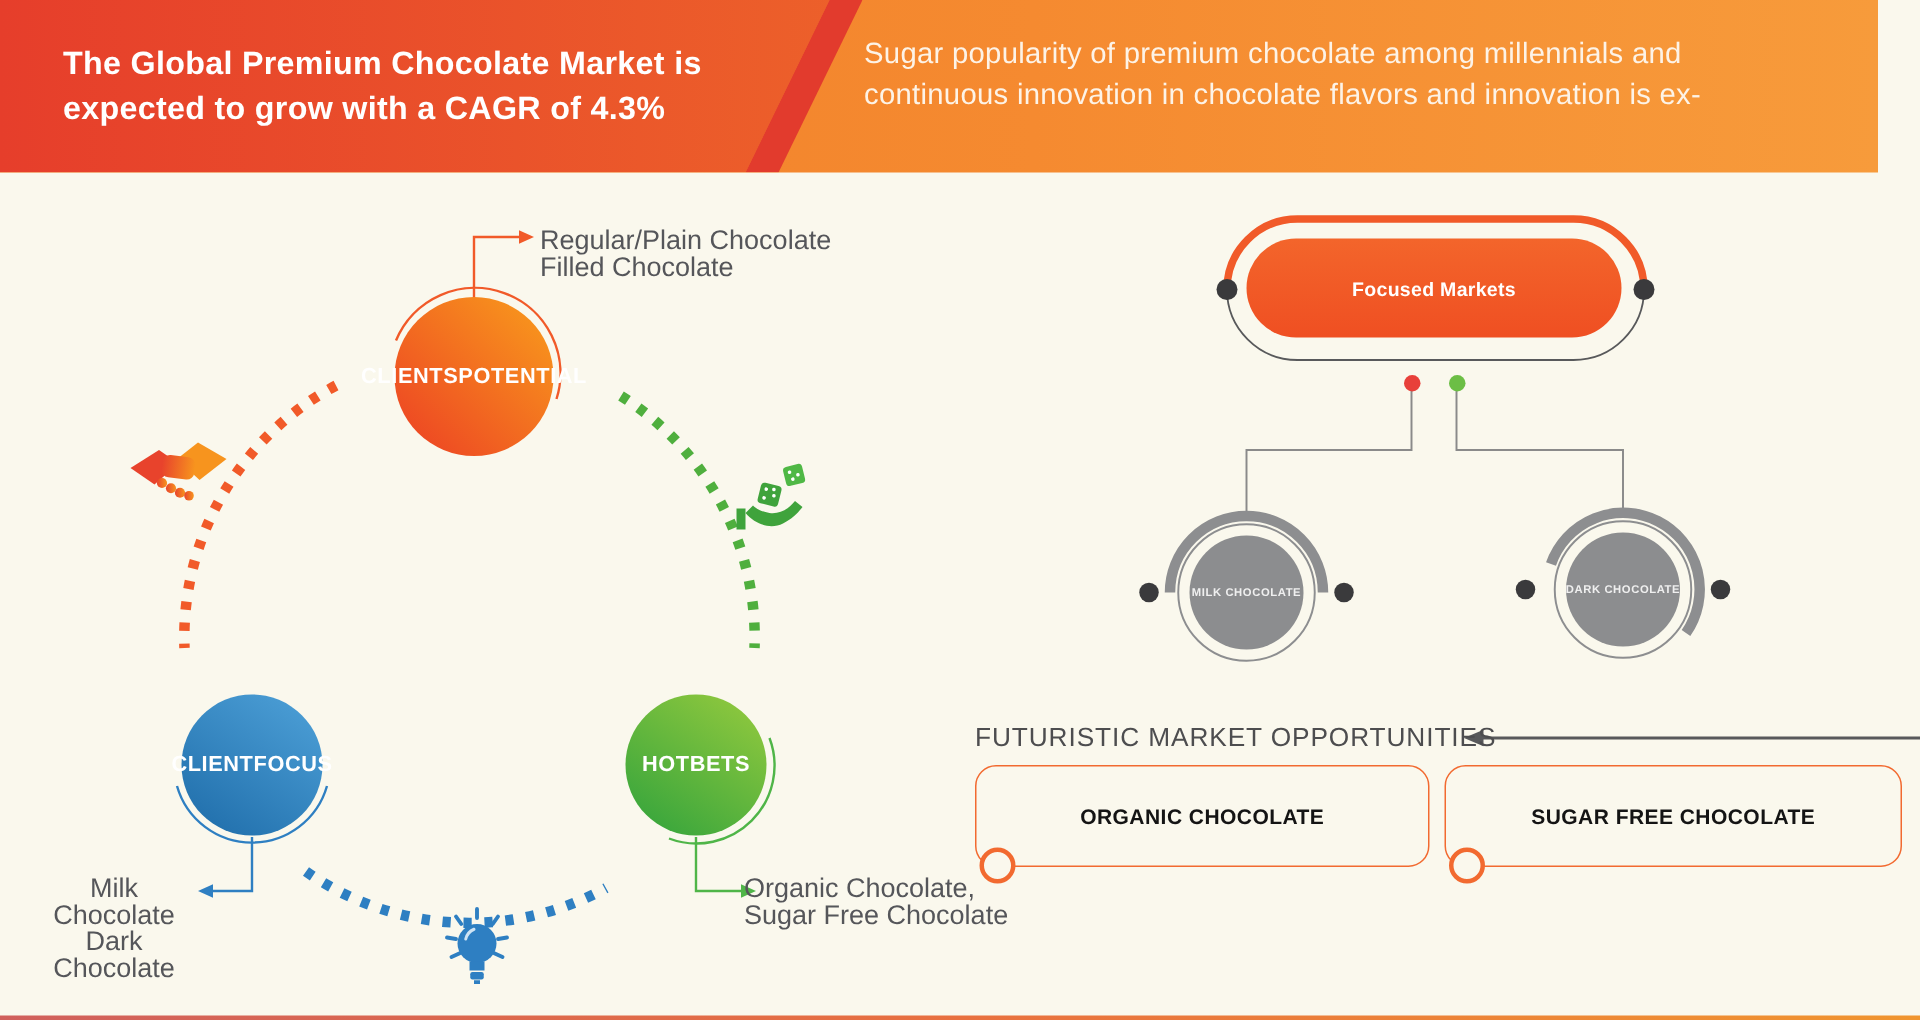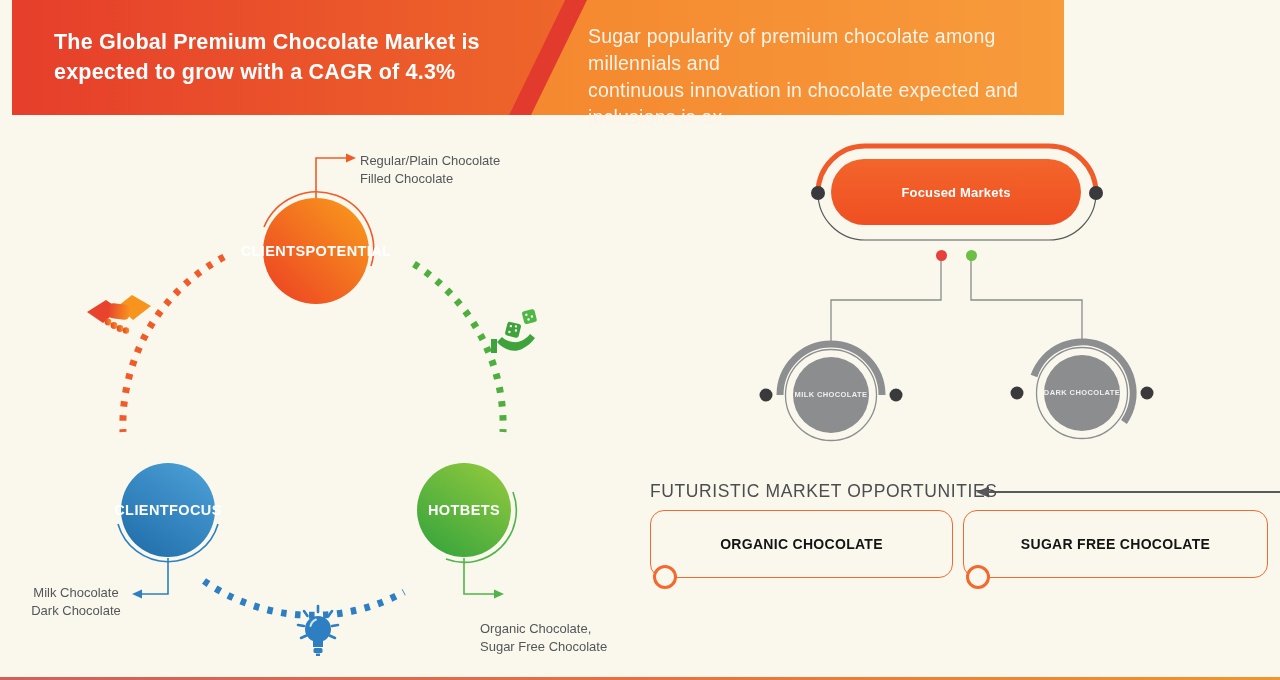--- a/index.html
+++ b/index.html
@@ -8,7 +8,7 @@
          background:#FAF8ED;font-family:"Liberation Sans",sans-serif;}
 
   
-  .banner{position:absolute;left:12px;top:0;width:1052px;height:115px;
+  .banner{position:absolute;left:0;top:0;width:1252px;height:115px;
           background:linear-gradient(90deg,#F07D27 0%,#F58A30 55%,#F79B3B 100%);}
   .banner-left{position:absolute;inset:0;
           clip-path:polygon(0 0,553px 0,497px 115px,0 115px);

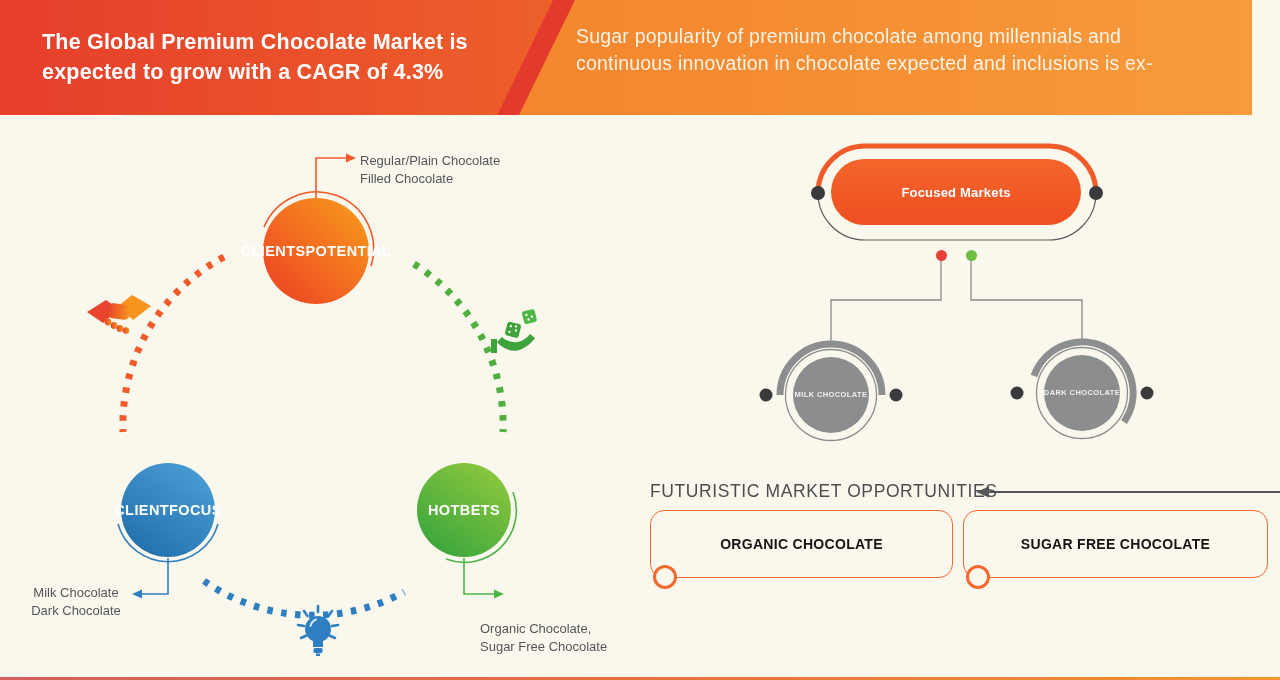--- a/index.html
+++ b/index.html
@@ -88,7 +88,7 @@
     </div>
     <div class="banner-sub">
       <div>Sugar popularity of premium chocolate among millennials and</div>
-      <div>continuous innovation in chocolate expected and inclusions is ex-</div>
+      <div>continuous innovation in chocolate flavors and innovation is ex-</div>
     </div>
   </div>
 

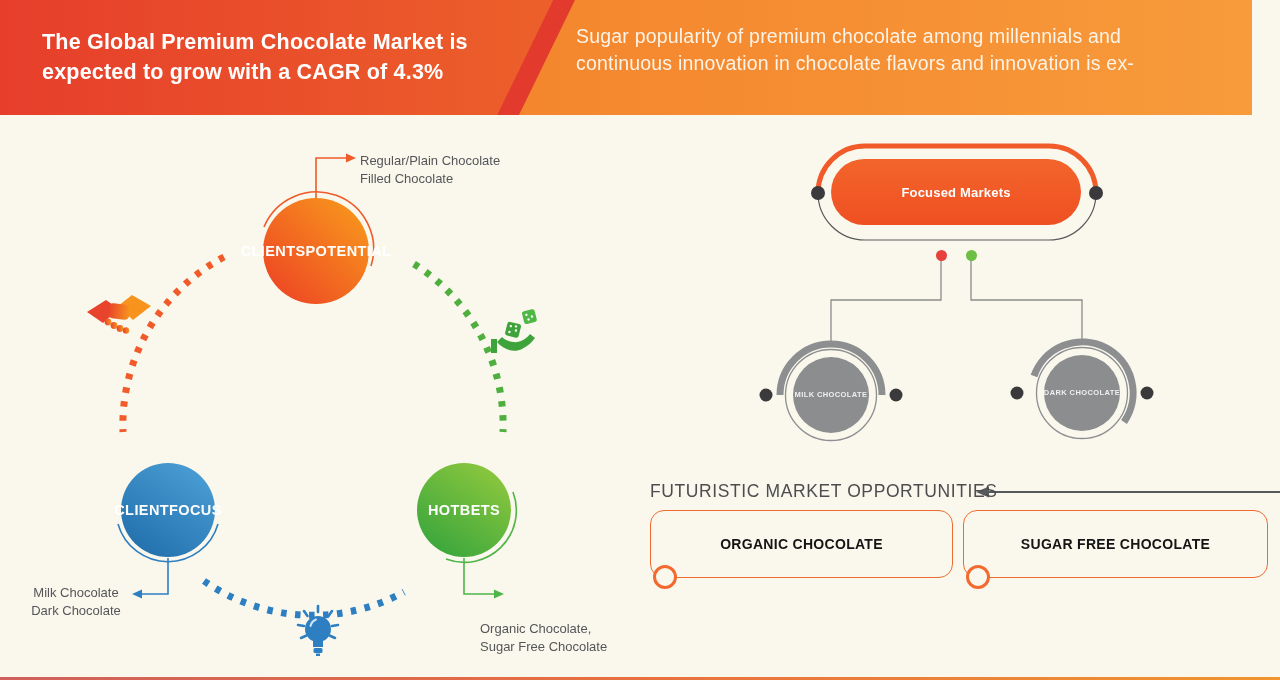--- a/index.html
+++ b/index.html
@@ -35,7 +35,7 @@
   .node-green{left:417px;top:463px;width:94px;height:94px;
         background:linear-gradient(215deg,#97CB3E 0%,#2FA23C 100%);}
 
-  .annot{position:absolute;z-index:2;color:#55565A;font-size:13px;line-height:17.5px;}
+  .annot{position:absolute;z-index:2;color:#55565A;font-size:18px;line-height:17.5px;}
   .annot-1{left:360px;top:152px;}
   .annot-2{left:24px;top:584px;width:104px;text-align:center;}
   .annot-3{left:480px;top:584px;margin-top:36px;}

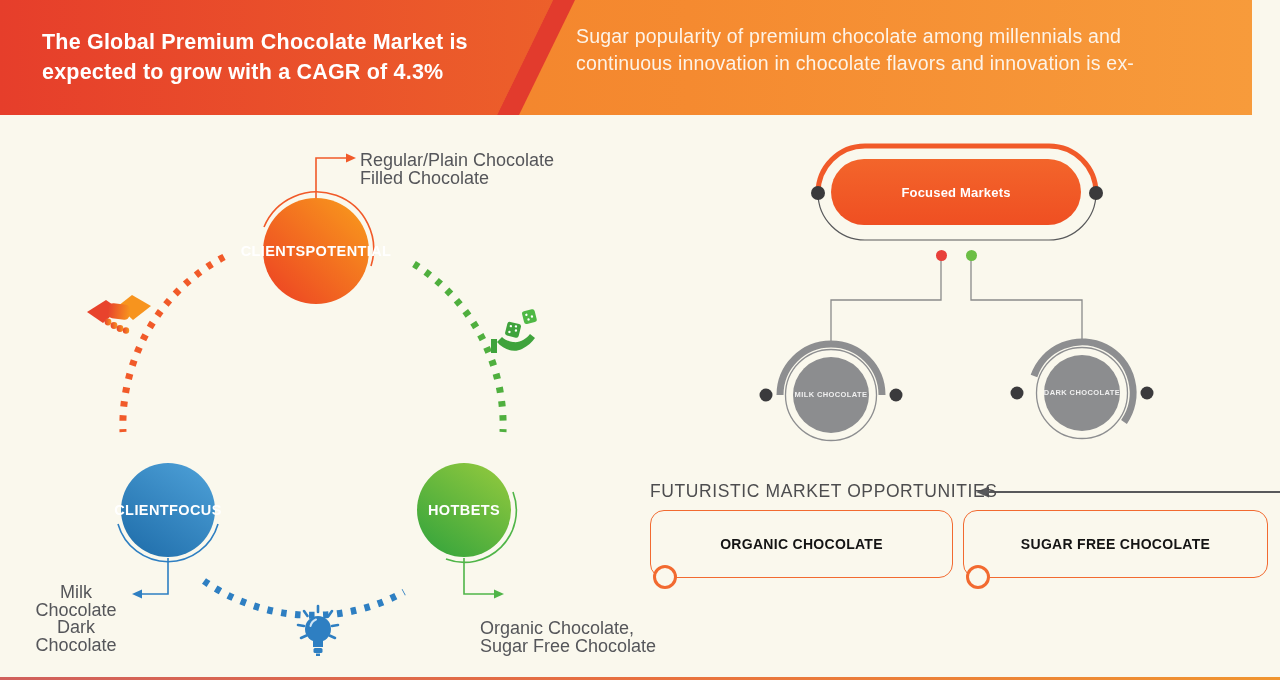--- a/index.html
+++ b/index.html
@@ -38,7 +38,7 @@
   .annot{position:absolute;z-index:2;color:#55565A;font-size:18px;line-height:17.5px;}
   .annot-1{left:360px;top:152px;}
   .annot-2{left:24px;top:584px;width:104px;text-align:center;}
-  .annot-3{left:480px;top:584px;margin-top:36px;}
+  .annot-3{left:496px;top:584px;}
 
   .icon{position:absolute;z-index:2;}
   .icon-handshake{left:86px;top:292px;}

